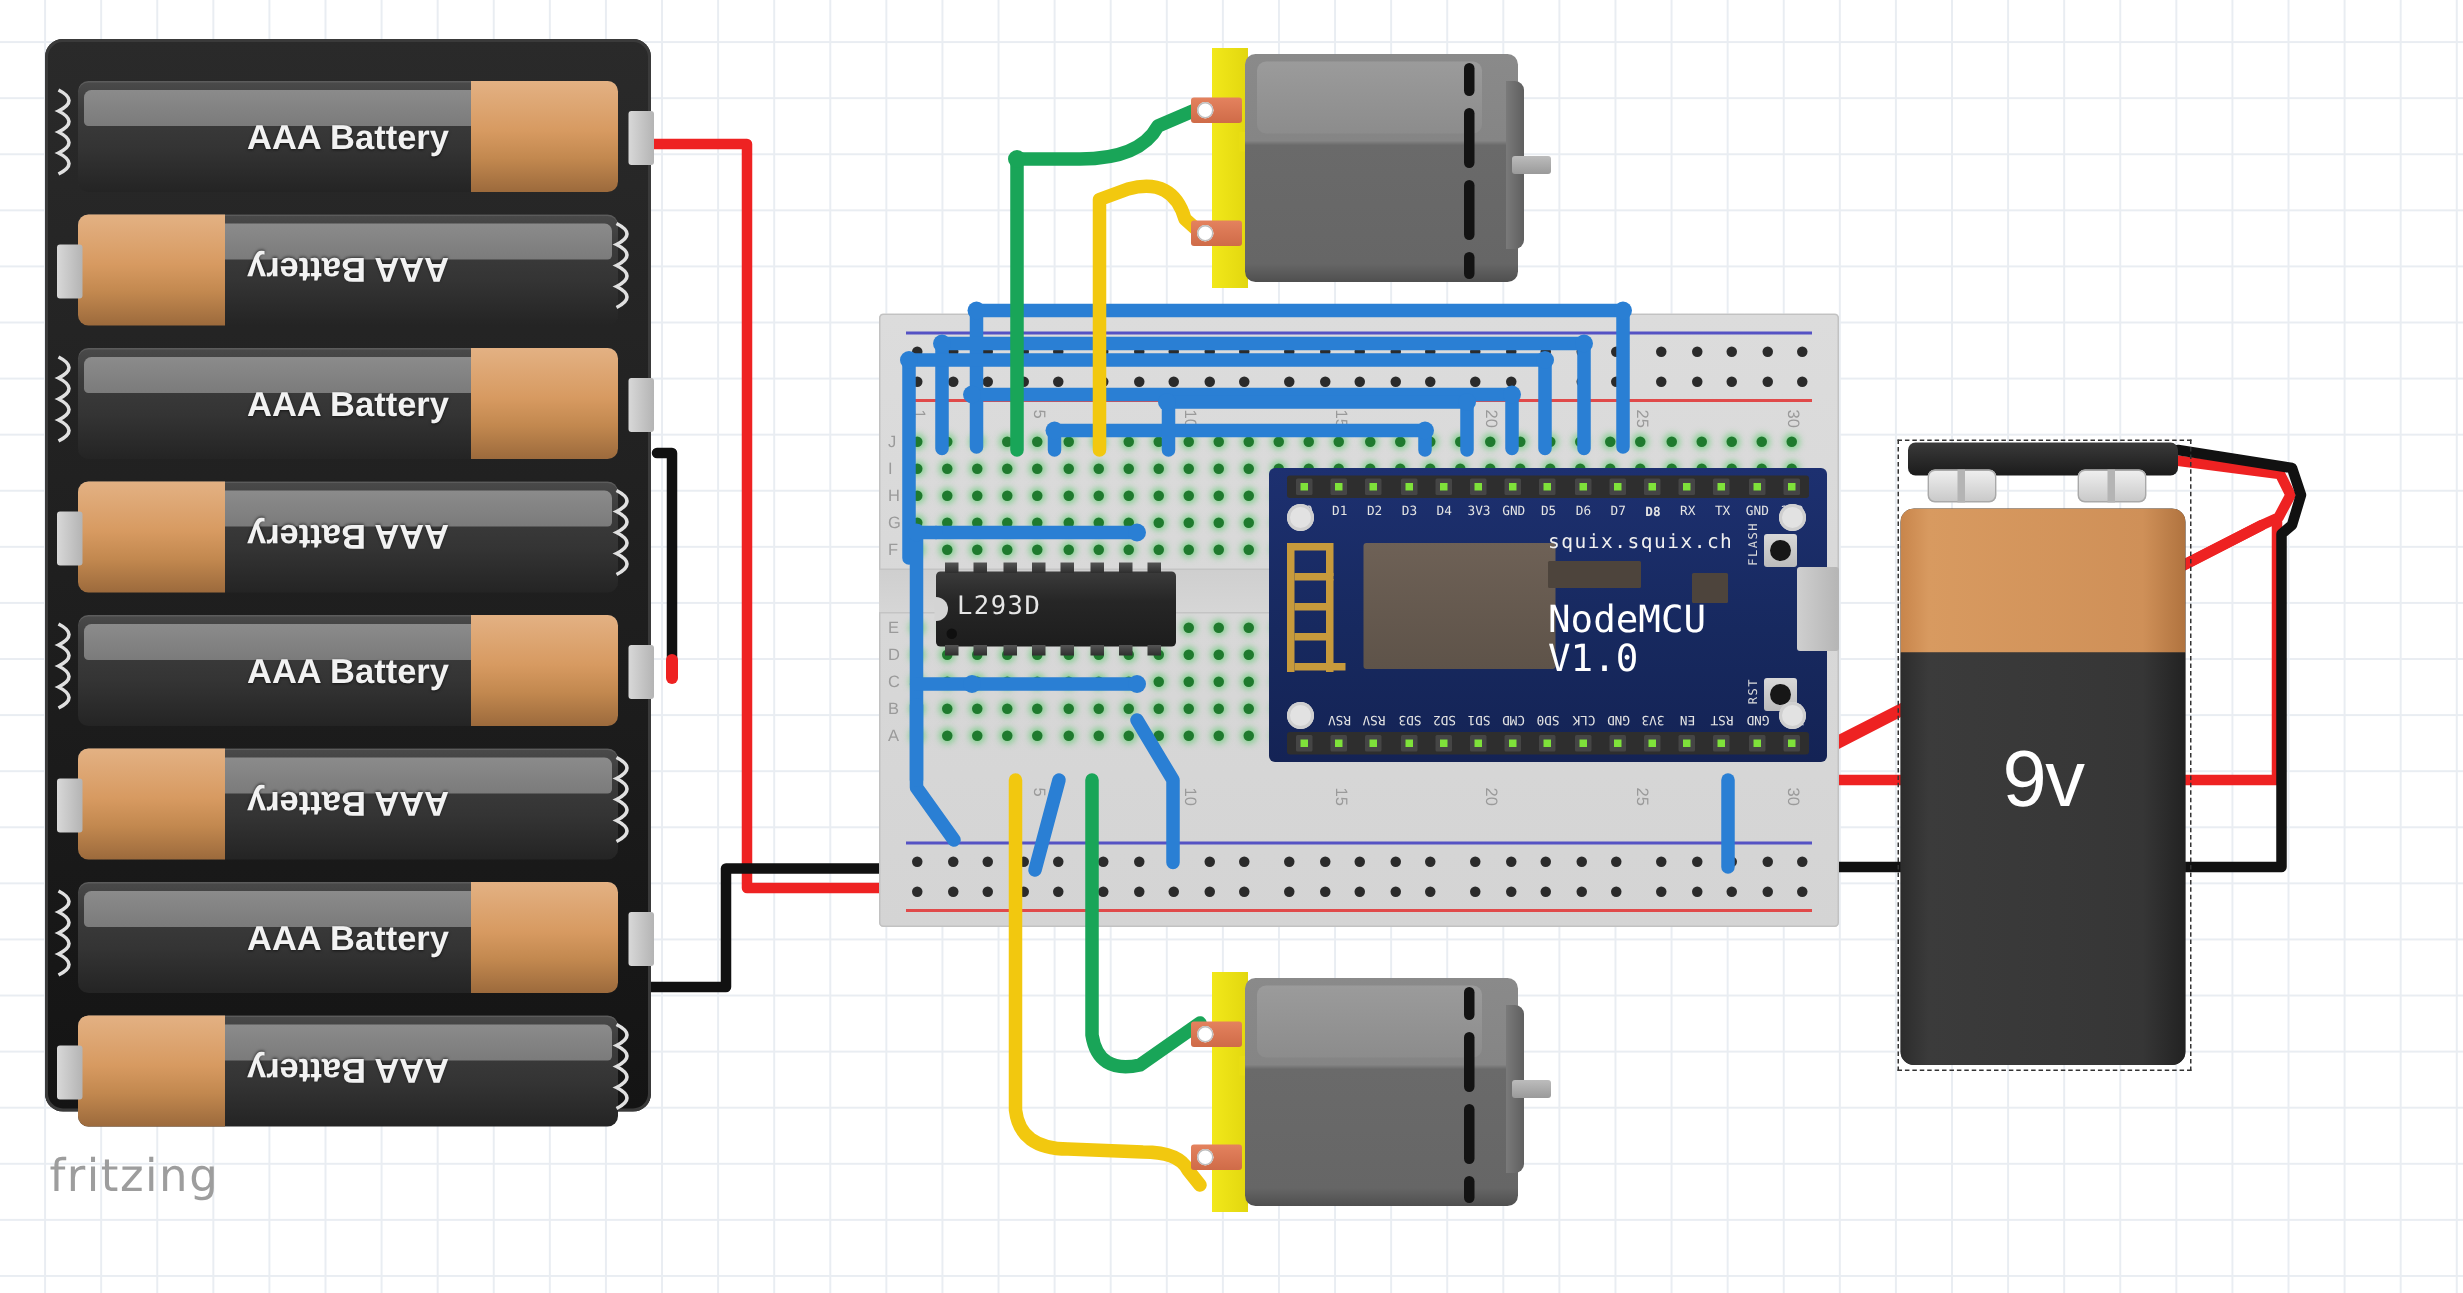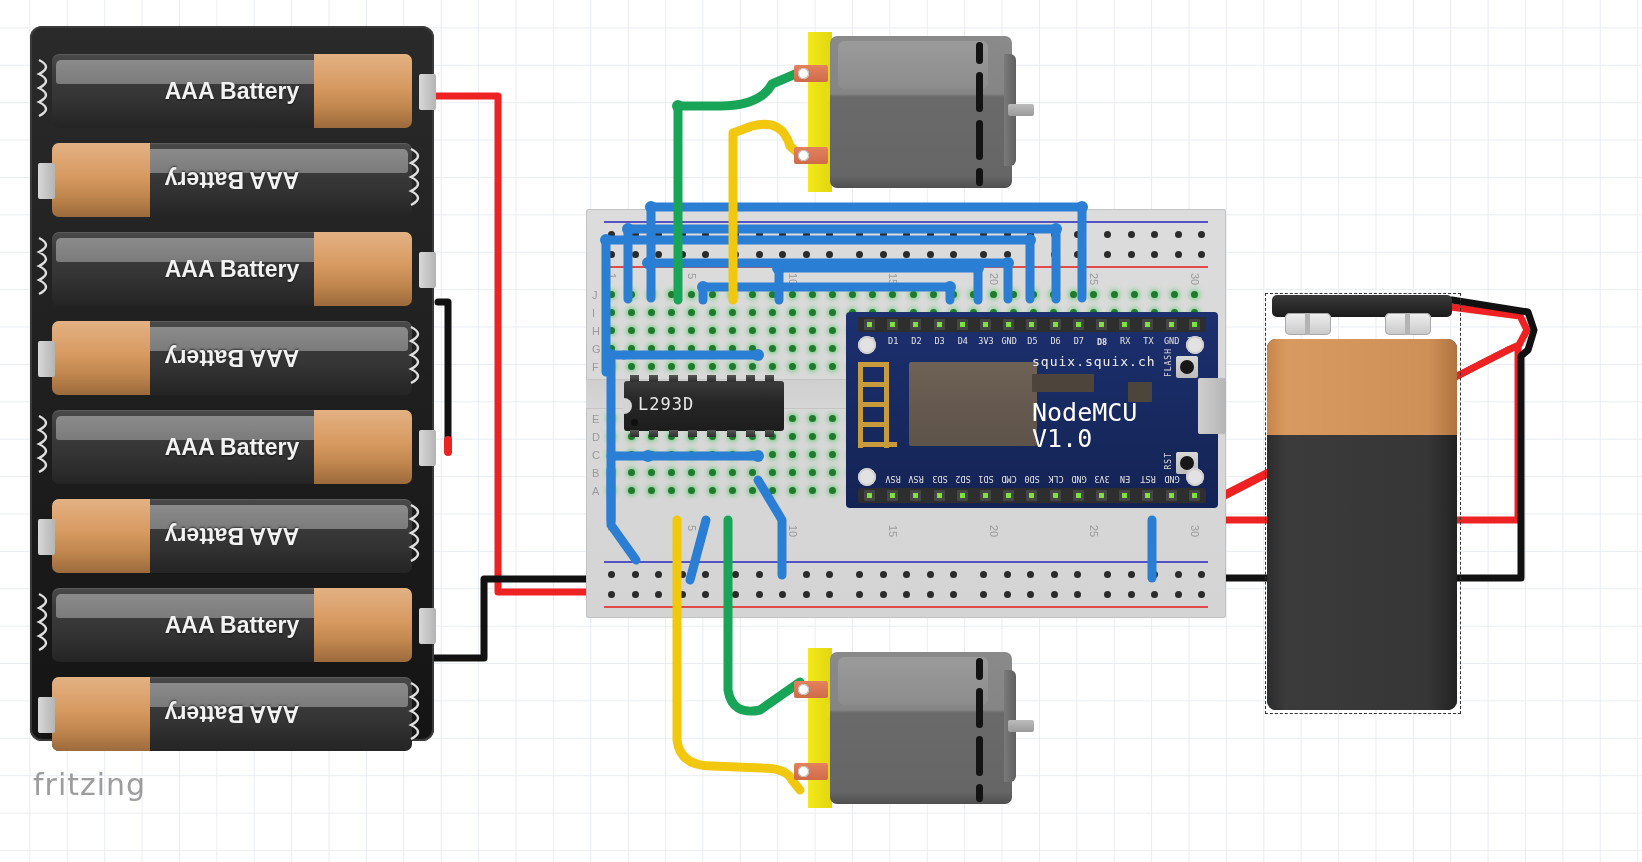--- a/index.html
+++ b/index.html
@@ -1133,6 +1133,7 @@
     <div id="b9-body">
       <div id="b9-orange"></div>
       <div id="b9-dark"></div>
+      <div id="b9-label">9v</div>
     </div>
   </div>
 

